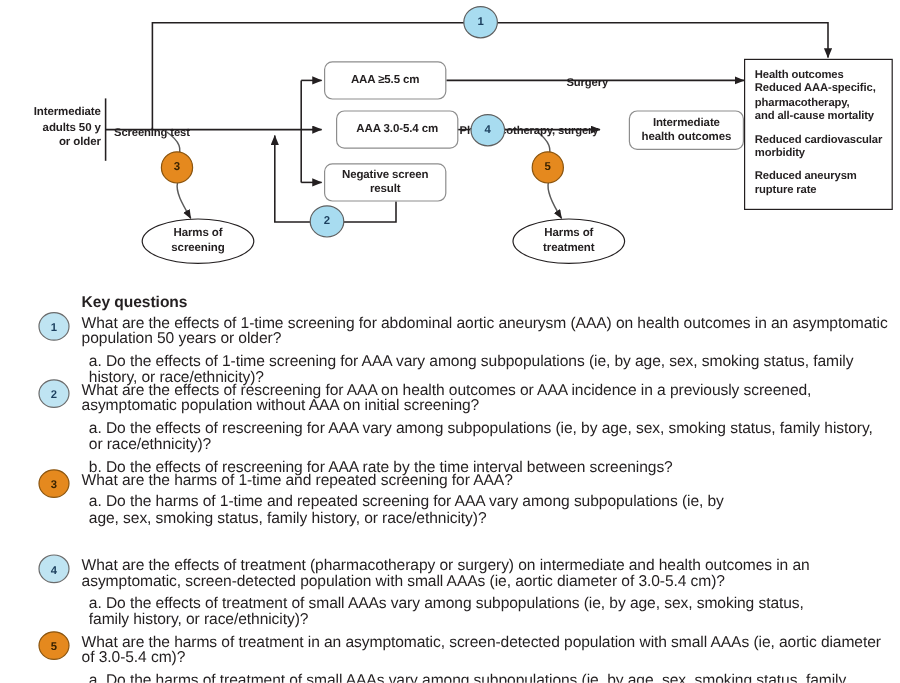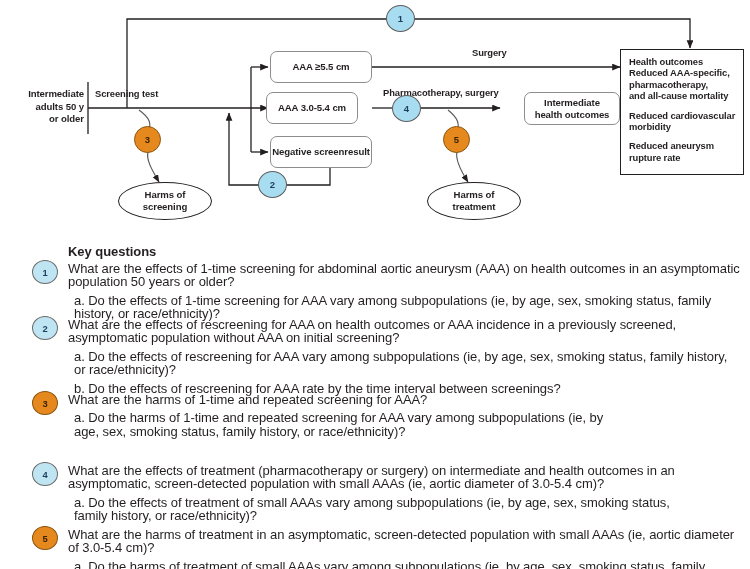--- a/index.html
+++ b/index.html
@@ -102,6 +102,7 @@
     color: #231f20;
     letter-spacing: -0.1px;
     white-space: nowrap;
+    margin-top: 16px;
   }
 
   .pop-label {

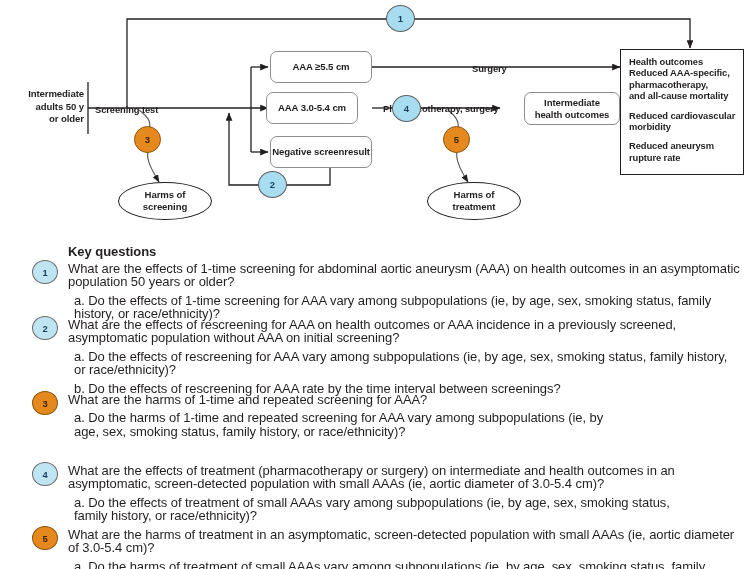--- a/index.html
+++ b/index.html
@@ -227,7 +227,7 @@
 
   <div class="node-box" style="left:270px; top:51px; width:102px; height:32px;">AAA ≥5.5 cm</div>
 
-  <div class="node-box" style="left:266px; top:92px; width:92px; height:32px;">AAA 3.0-5.4 cm</div>
+  <div class="node-box" style="left:280px; top:92px; width:102px; height:32px;">AAA 3.0-5.4 cm</div>
 
   <div class="node-box" style="left:270px; top:136px; width:102px; height:32px; flex-direction:row;">
     <span>Negative screen</span>

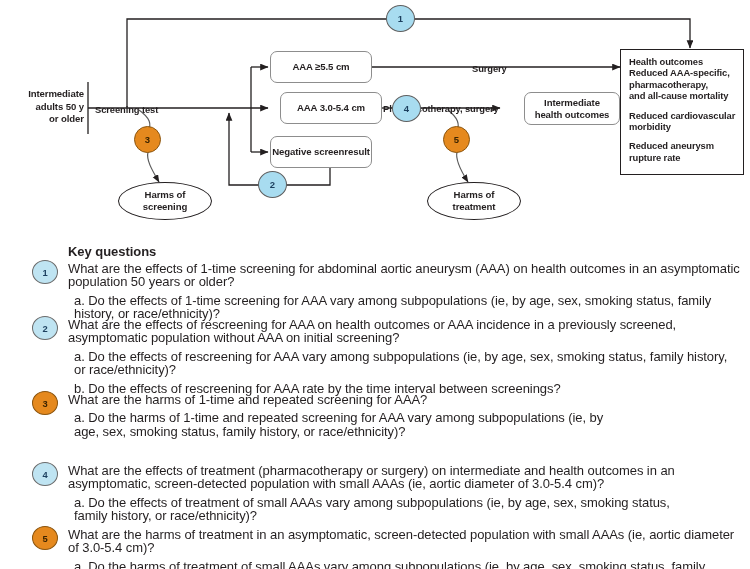--- a/index.html
+++ b/index.html
@@ -229,7 +229,7 @@
 
   <div class="node-box" style="left:280px; top:92px; width:102px; height:32px;">AAA 3.0-5.4 cm</div>
 
-  <div class="node-box" style="left:270px; top:136px; width:102px; height:32px; flex-direction:row;">
+  <div class="node-box" style="left:270px; top:136px; width:102px; height:32px; flex-direction:column;">
     <span>Negative screen</span>
     <span>result</span>
   </div>

